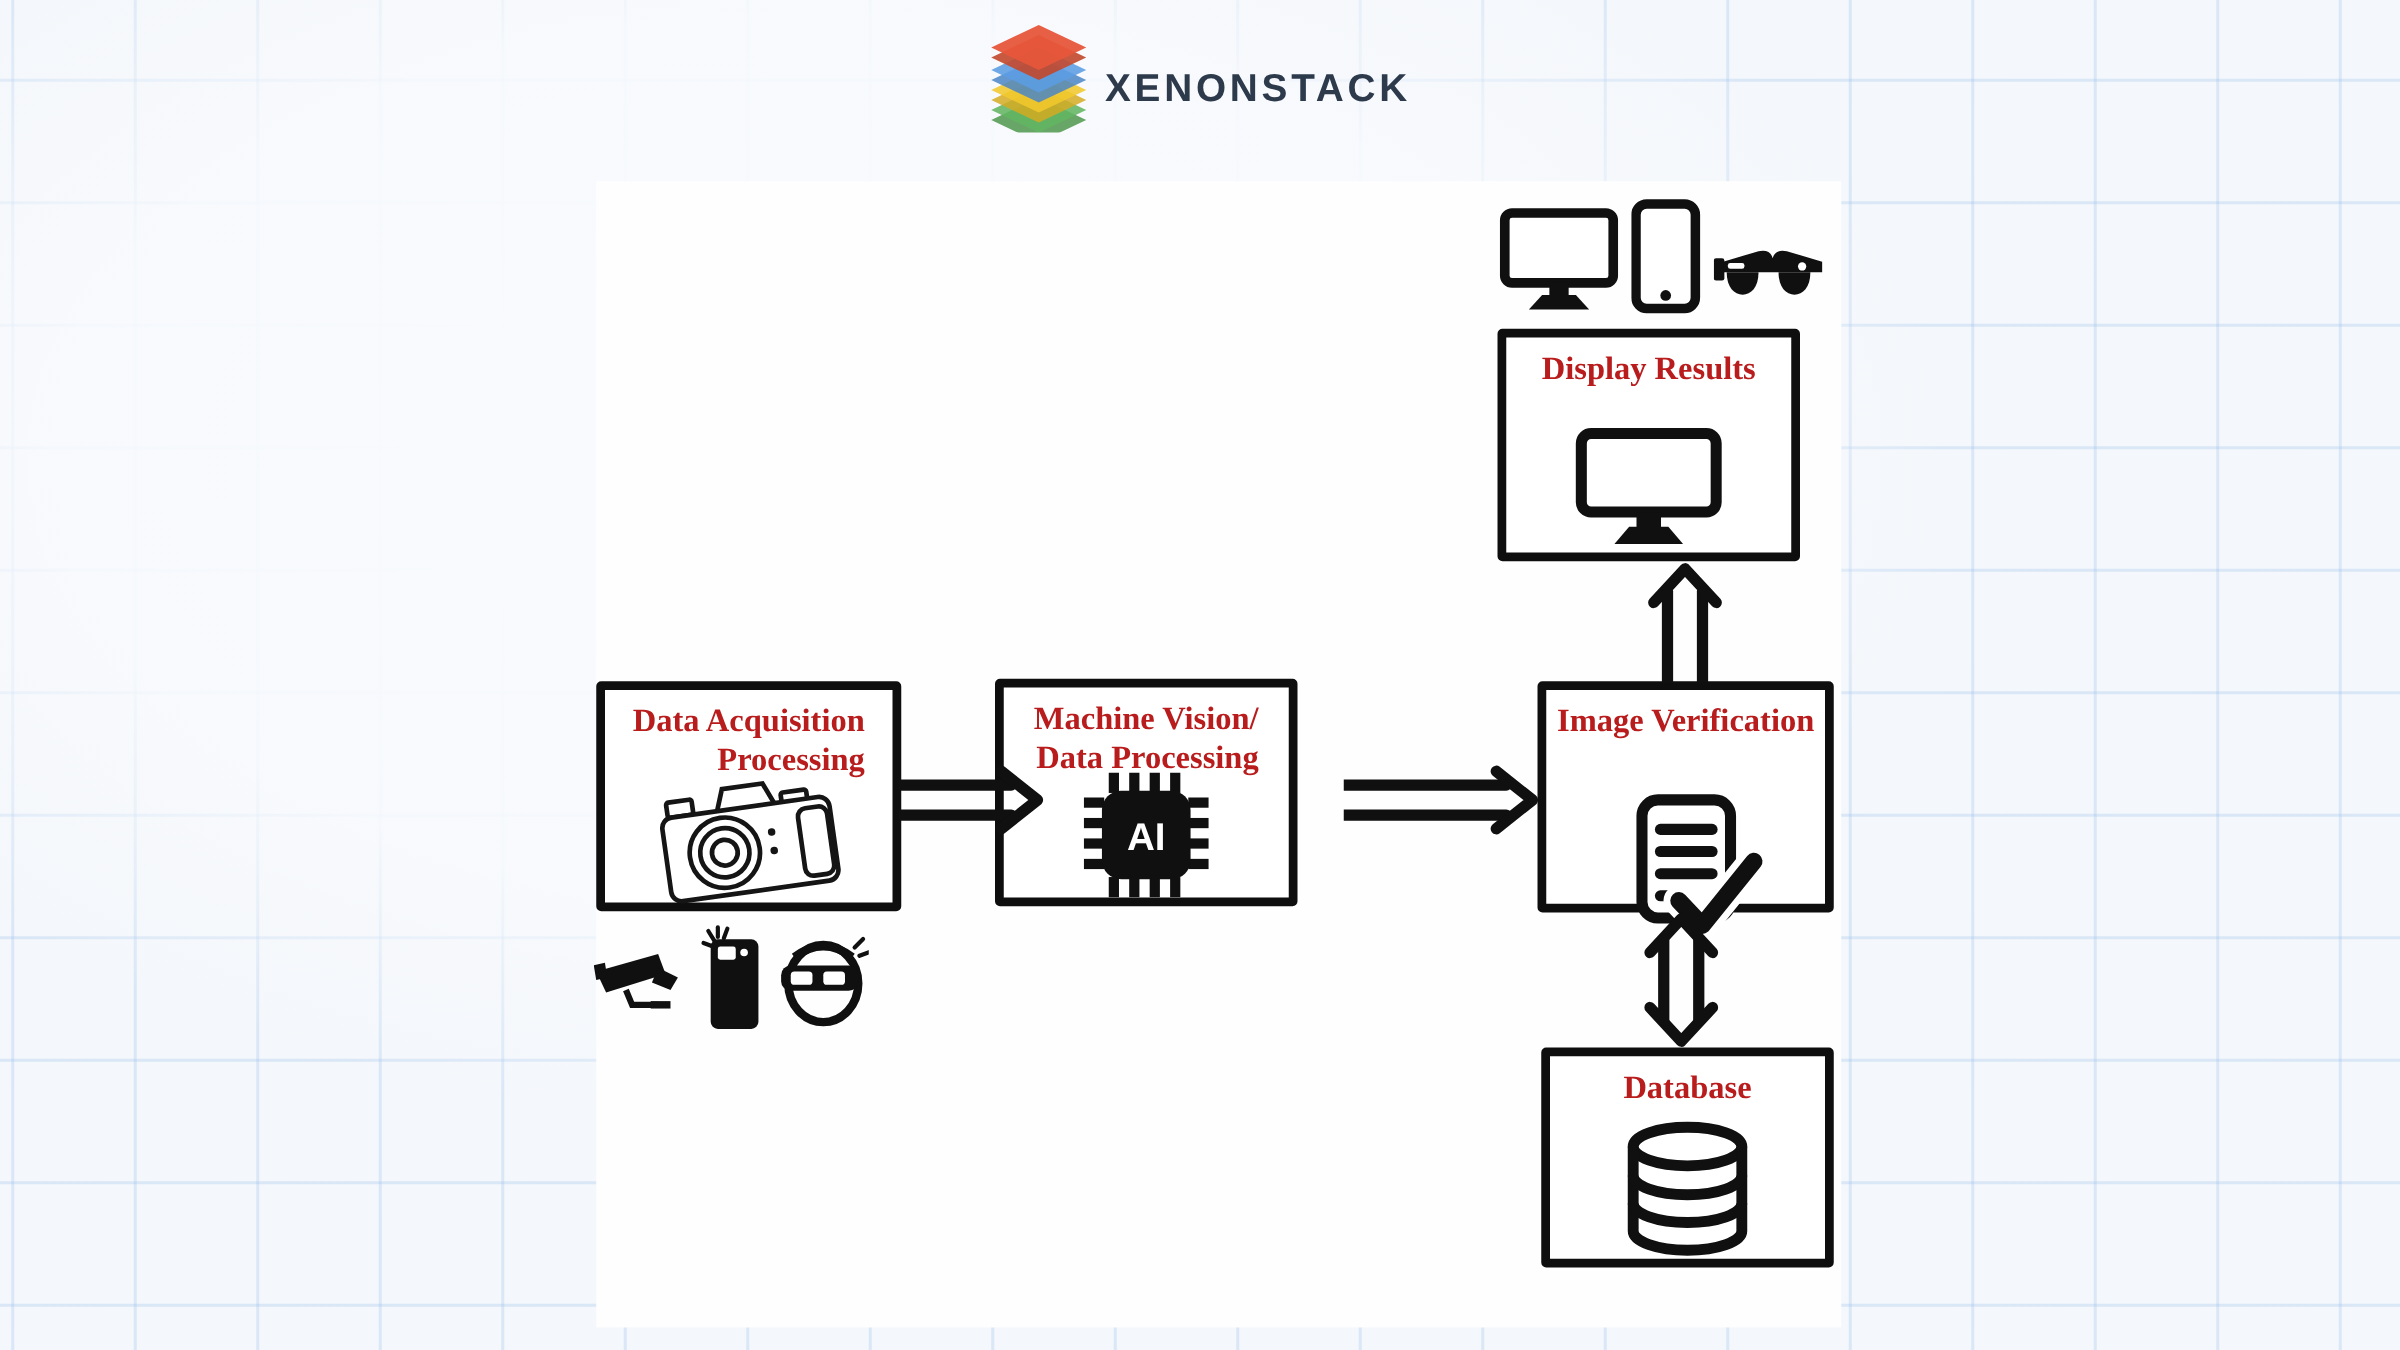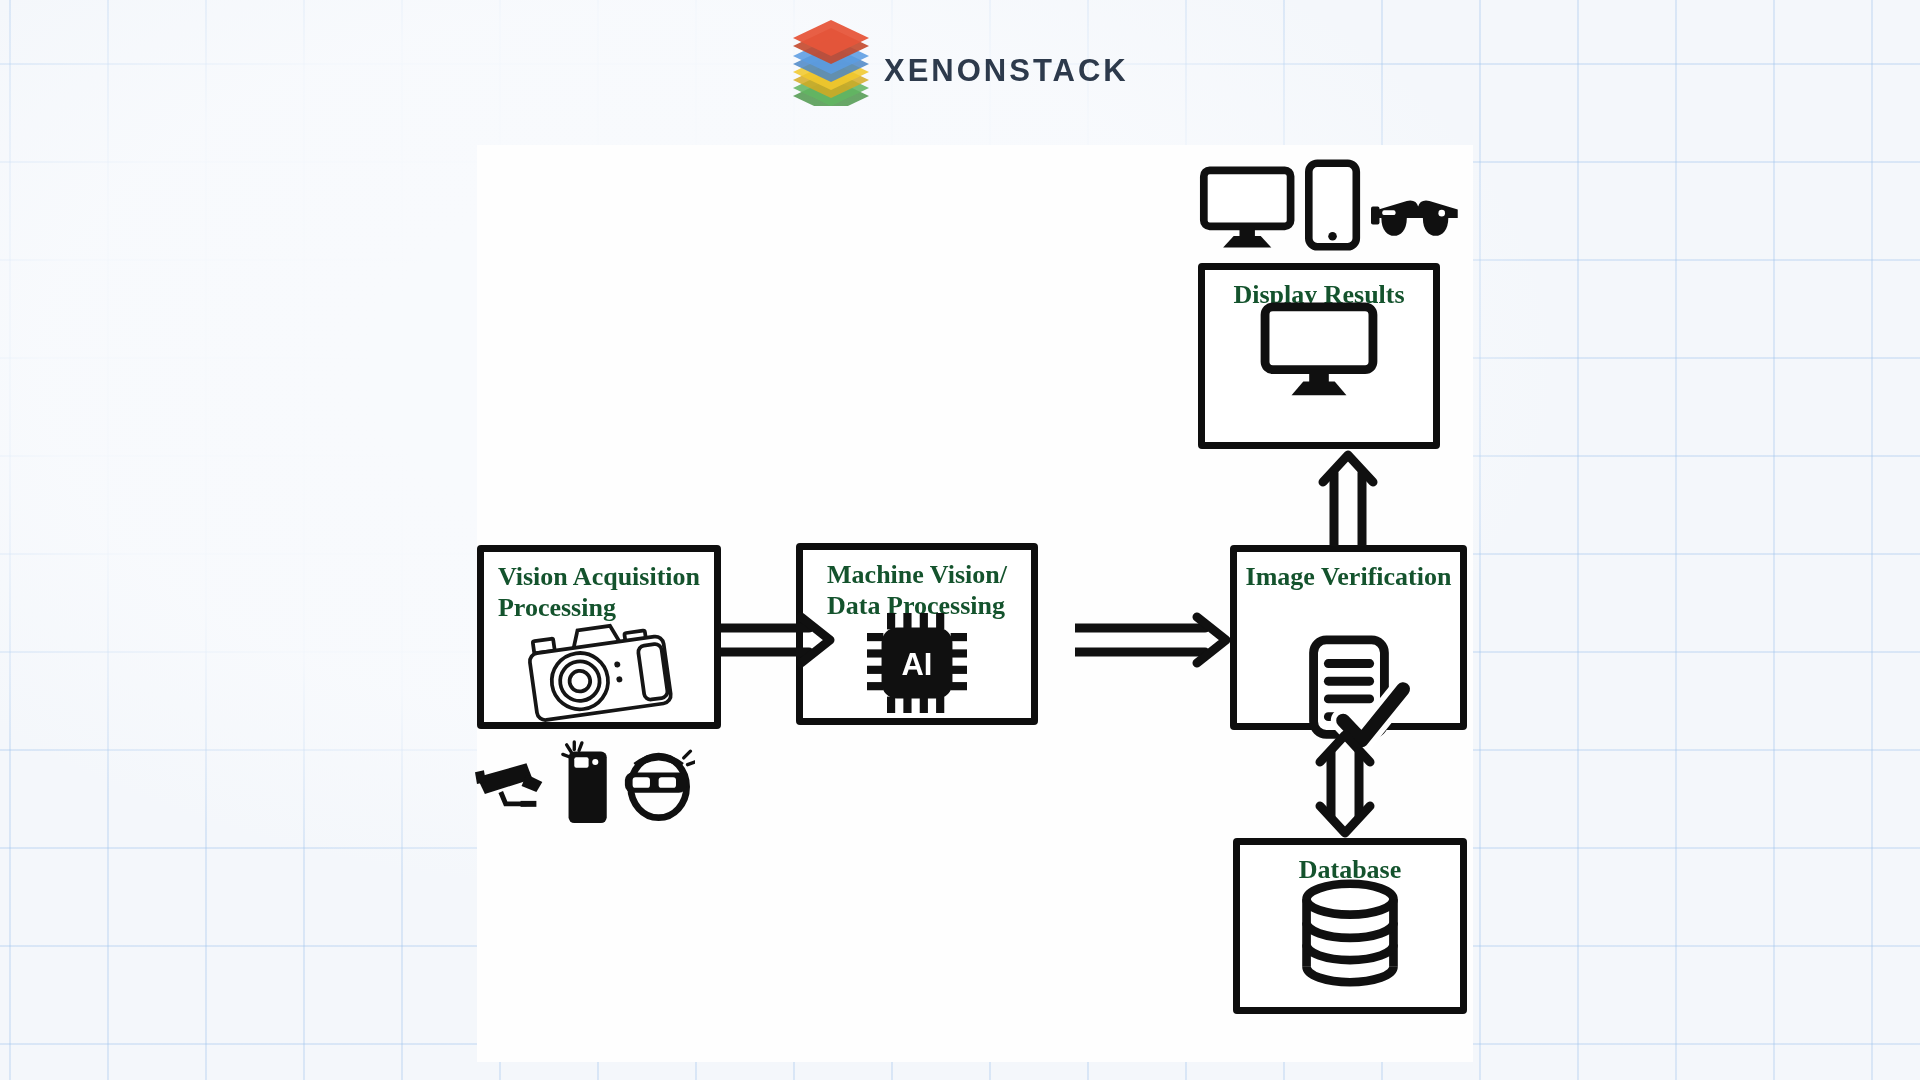--- a/index.html
+++ b/index.html
@@ -27,7 +27,7 @@
   .box{position:absolute;box-sizing:border-box;background:#fff;border:7px solid #0e0e0e;border-radius:4px;
        display:flex;flex-direction:column;align-items:center;}
   .box-title{font-family:"Liberation Serif",serif;font-weight:bold;font-size:26px;line-height:31px;
-       color:#14532d;text-align:left;padding-top:9px;}
+       color:#b91c1c;text-align:right;padding-top:9px;}
   .box-icon{flex:1;display:flex;align-items:flex-start;justify-content:center;width:100%;}
 
   .arrow{position:absolute;}

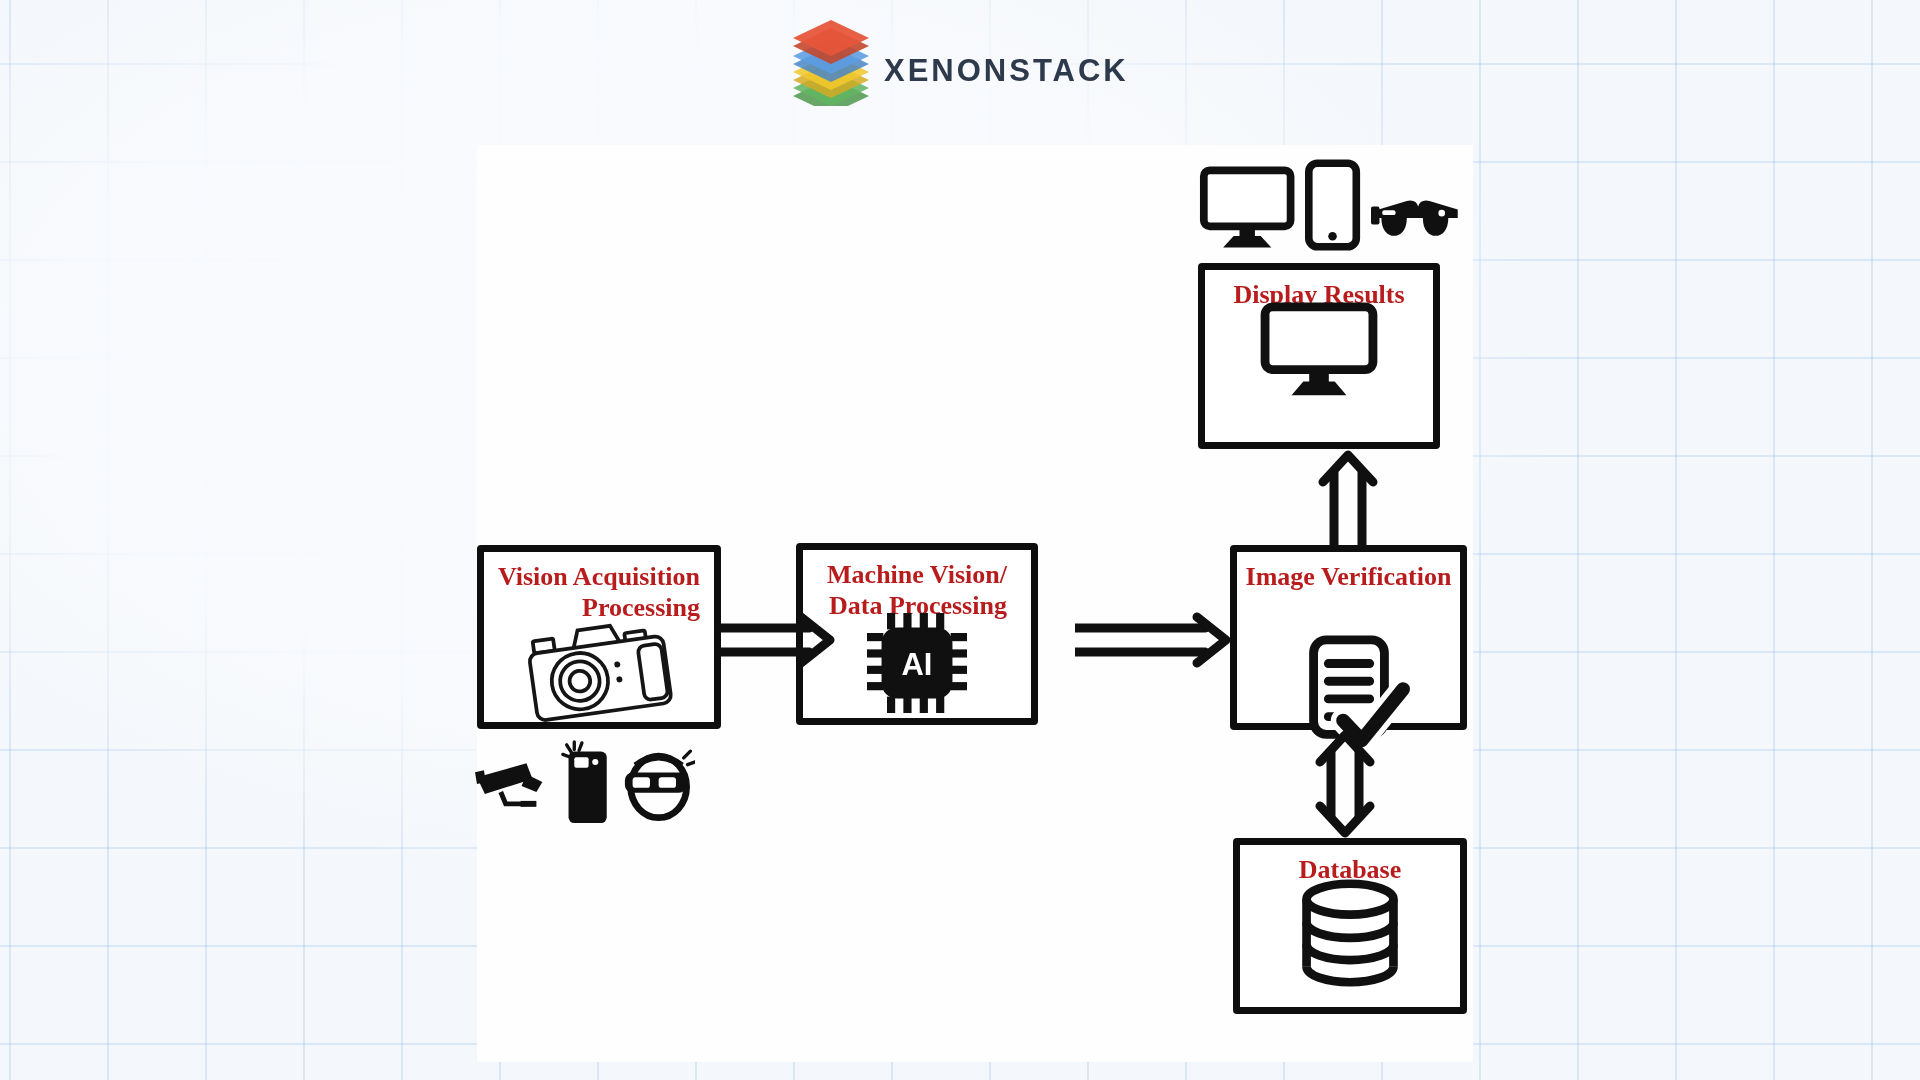--- a/index.html
+++ b/index.html
@@ -61,7 +61,7 @@
 
   <div class="box" style="left:477px;top:545px;width:244px;height:184px;">
     <div class="box-title">
-      <div>Vision Acquisition</div>
+      <div>Data Acquisition</div>
       <div>Processing</div>
     </div>
     <div class="box-icon">

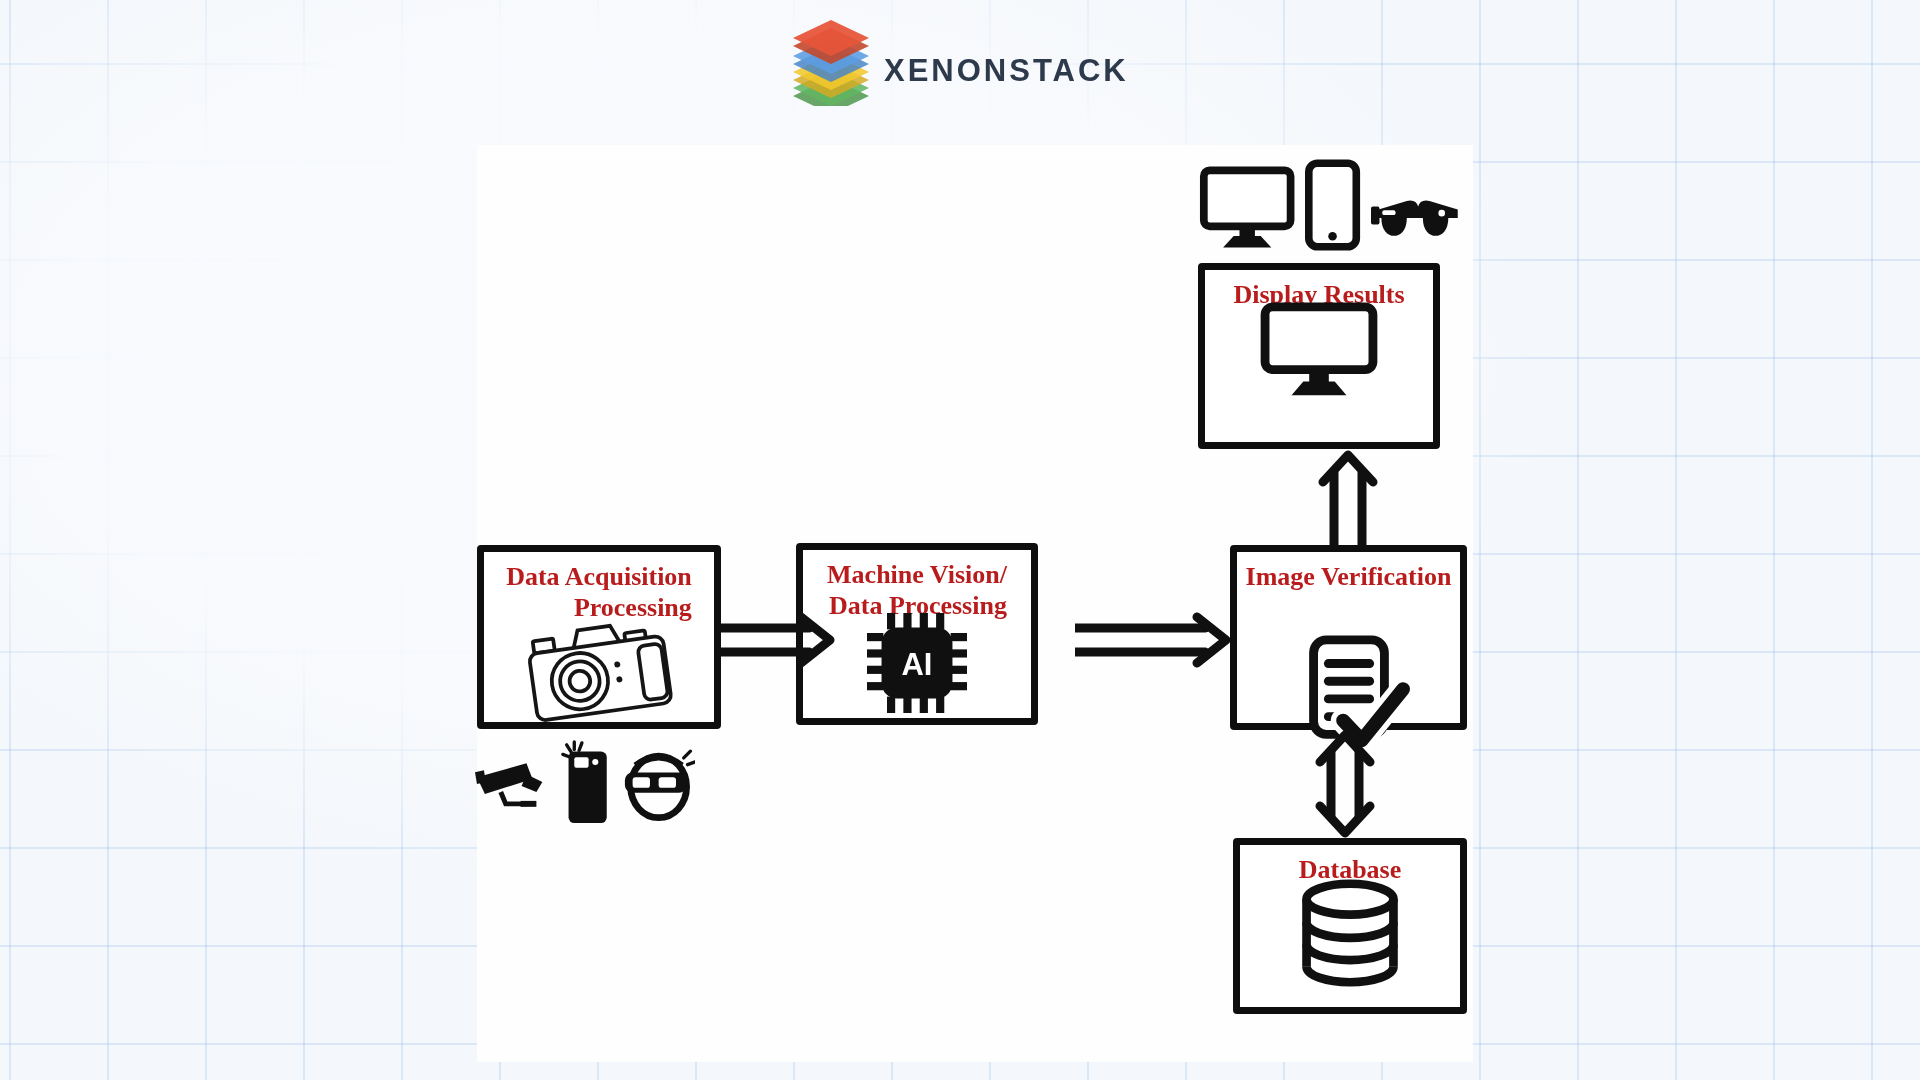--- a/index.html
+++ b/index.html
@@ -28,7 +28,7 @@
        display:flex;flex-direction:column;align-items:center;}
   .box-title{font-family:"Liberation Serif",serif;font-weight:bold;font-size:26px;line-height:31px;
        color:#b91c1c;text-align:right;padding-top:9px;}
-  .box-icon{flex:1;display:flex;align-items:flex-start;justify-content:center;width:100%;}
+  .box-icon{flex:1;display:flex;align-items:flex-end;justify-content:center;width:100%;}
 
   .arrow{position:absolute;}
   .icon-row{position:absolute;display:flex;align-items:flex-end;}

